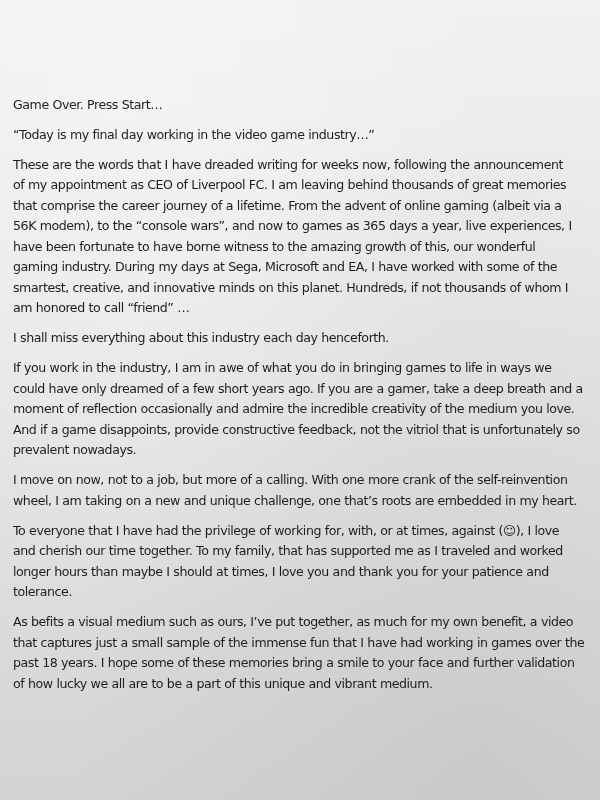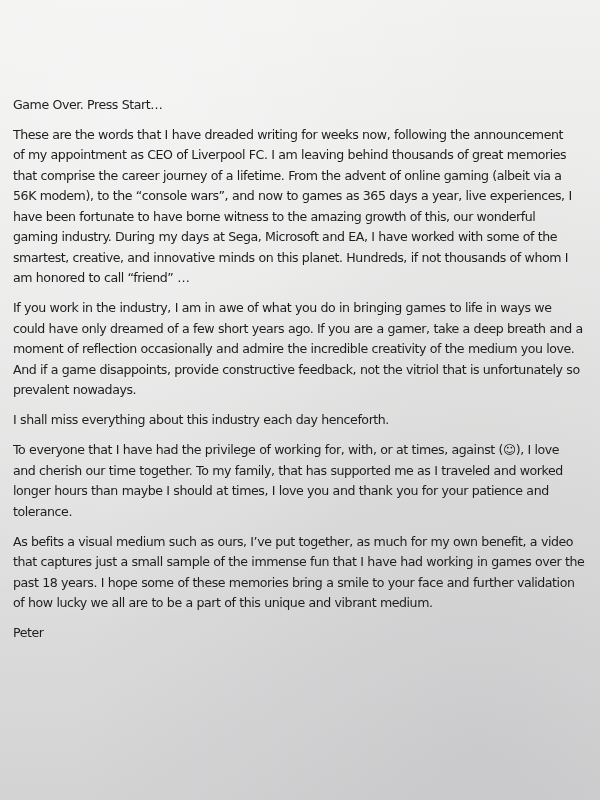--- a/index.html
+++ b/index.html
@@ -48,6 +48,7 @@
 
 <div class="letter">
   <p class="title">Game Over. Press Start…</p>
+  <p>“Today is my final day working in the video game industry…”</p>
   <p>These are the words that I have dreaded writing for weeks now, following the announcement
 of my appointment as CEO of Liverpool FC. I am leaving behind thousands of great memories
 that comprise the career journey of a lifetime. From the advent of online gaming (albeit via a

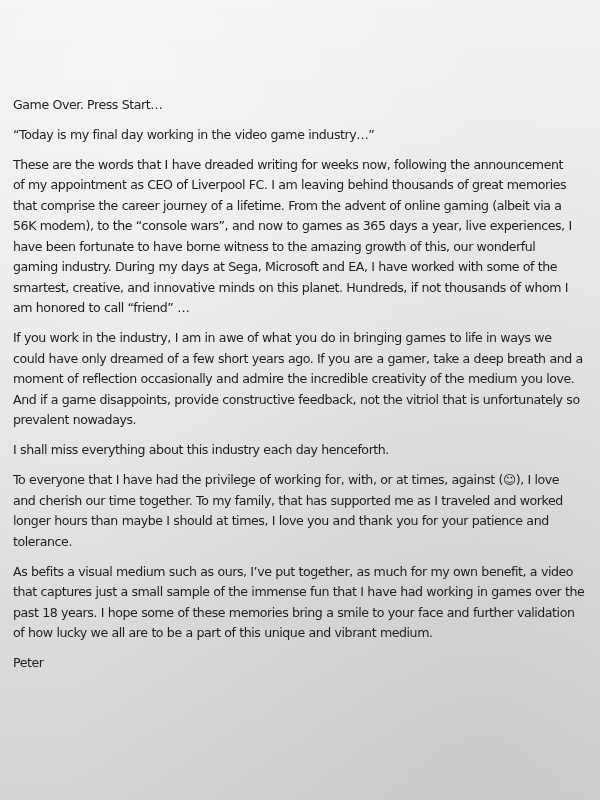--- a/index.html
+++ b/index.html
@@ -57,12 +57,12 @@
 gaming industry. During my days at Sega, Microsoft and EA, I have worked with some of the
 smartest, creative, and innovative minds on this planet. Hundreds, if not thousands of whom I
 am honored to call “friend” …</p>
+  <p>I shall miss everything about this industry each day henceforth.</p>
   <p>If you work in the industry, I am in awe of what you do in bringing games to life in ways we
 could have only dreamed of a few short years ago. If you are a gamer, take a deep breath and a
 moment of reflection occasionally and admire the incredible creativity of the medium you love.
 And if a game disappoints, provide constructive feedback, not the vitriol that is unfortunately so
 prevalent nowadays.</p>
-  <p>I shall miss everything about this industry each day henceforth.</p>
   <p>To everyone that I have had the privilege of working for, with, or at times, against (☺), I love
 and cherish our time together. To my family, that has supported me as I traveled and worked
 longer hours than maybe I should at times, I love you and thank you for your patience and

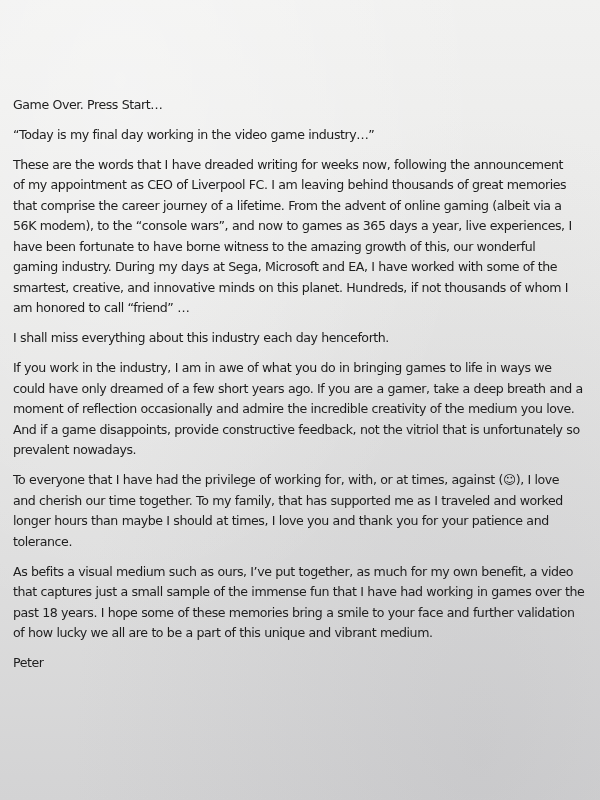--- a/index.html
+++ b/index.html
@@ -63,6 +63,8 @@
 moment of reflection occasionally and admire the incredible creativity of the medium you love.
 And if a game disappoints, provide constructive feedback, not the vitriol that is unfortunately so
 prevalent nowadays.</p>
+  <p>I move on now, not to a job, but more of a calling. With one more crank of the self-reinvention
+wheel, I am taking on a new and unique challenge, one that’s roots are embedded in my heart.</p>
   <p>To everyone that I have had the privilege of working for, with, or at times, against (☺), I love
 and cherish our time together. To my family, that has supported me as I traveled and worked
 longer hours than maybe I should at times, I love you and thank you for your patience and

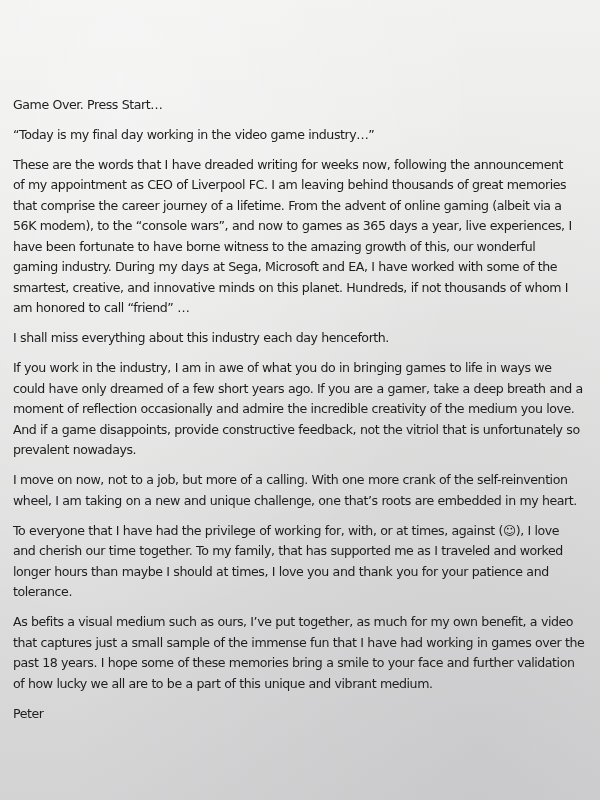--- a/index.html
+++ b/index.html
@@ -73,7 +73,6 @@
 that captures just a small sample of the immense fun that I have had working in games over the
 past 18 years. I hope some of these memories bring a smile to your face and further validation
 of how lucky we all are to be a part of this unique and vibrant medium.</p>
-  <p class="sign-off">Peter</p>
 </div>
 
 </body></html>

